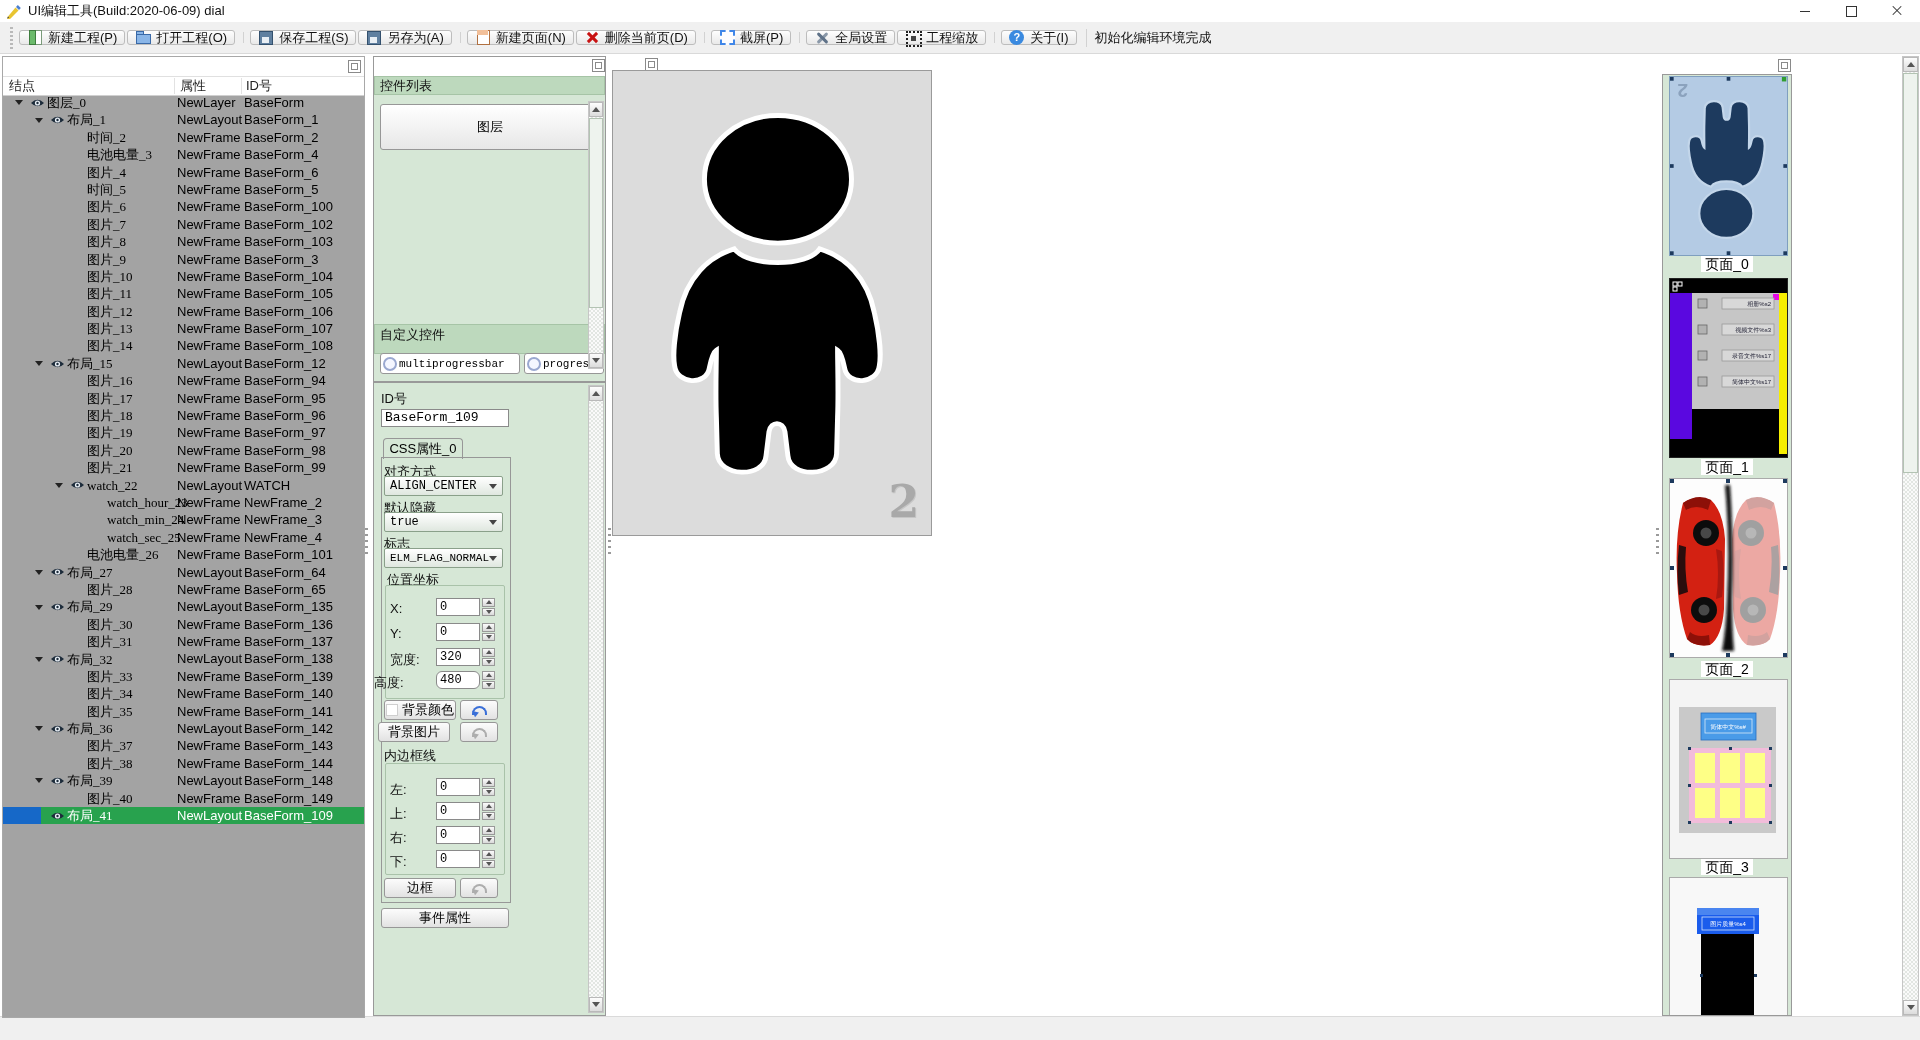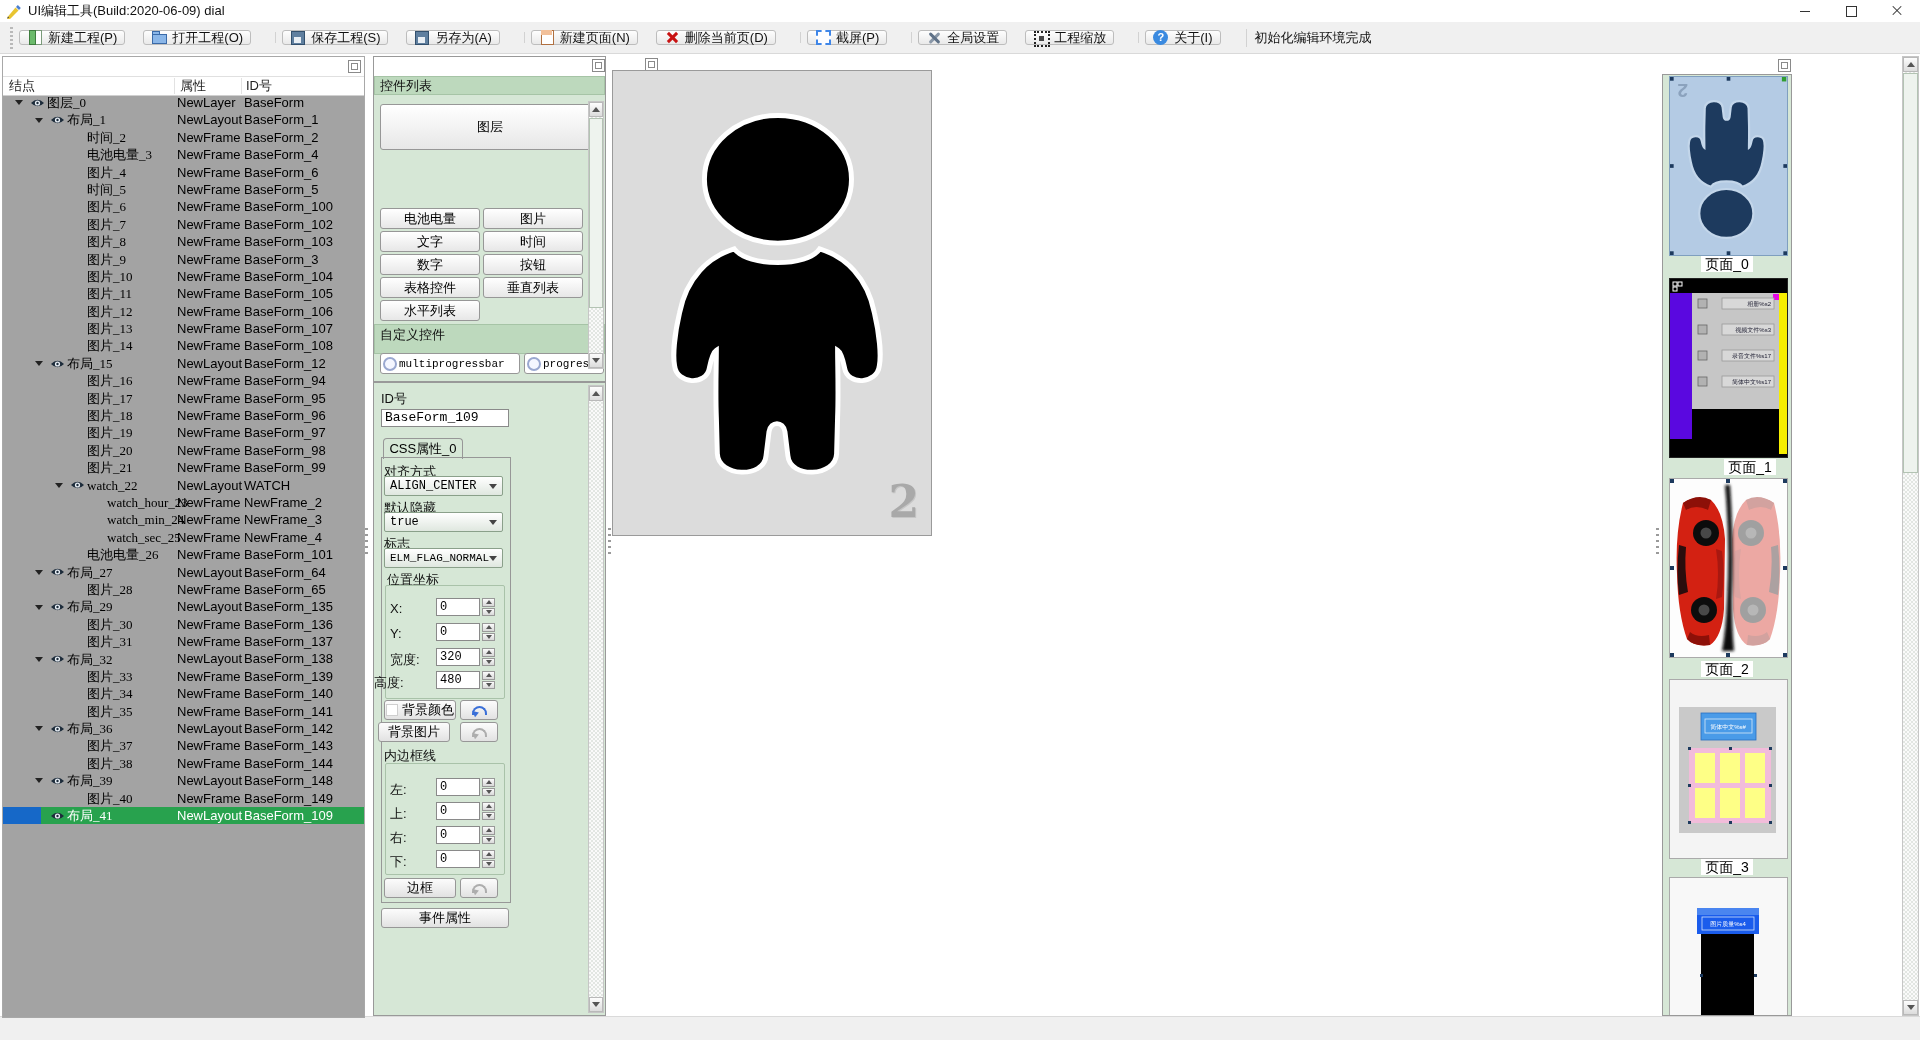--- a/index.html
+++ b/index.html
@@ -24,7 +24,7 @@
   #toolbar{left:0;top:22px;width:1920px;height:32px;background:#f0f0f0;border-bottom:1px solid #d9d9d9;
     display:flex;align-items:center;padding-left:10px;box-sizing:border-box;}
   #tb-grip{width:3px;height:22px;margin-right:6px;background:repeating-linear-gradient(#b9b9b9 0 2px,transparent 2px 4px);}
-  .tb-btn{display:inline-flex;align-items:center;gap:4px;height:15px;padding:0 7px;margin-right:18px;
+  .tb-btn{display:inline-flex;align-items:center;gap:4px;height:15px;padding:0 7px;margin-right:2px;
     border:1px solid #bdbdbd;border-radius:3px;background:linear-gradient(#fefefe,#e9e9e9);
     font-size:13px;color:#111;white-space:nowrap;}
   .tb-btn.group-start{margin-left:13px;position:relative;}

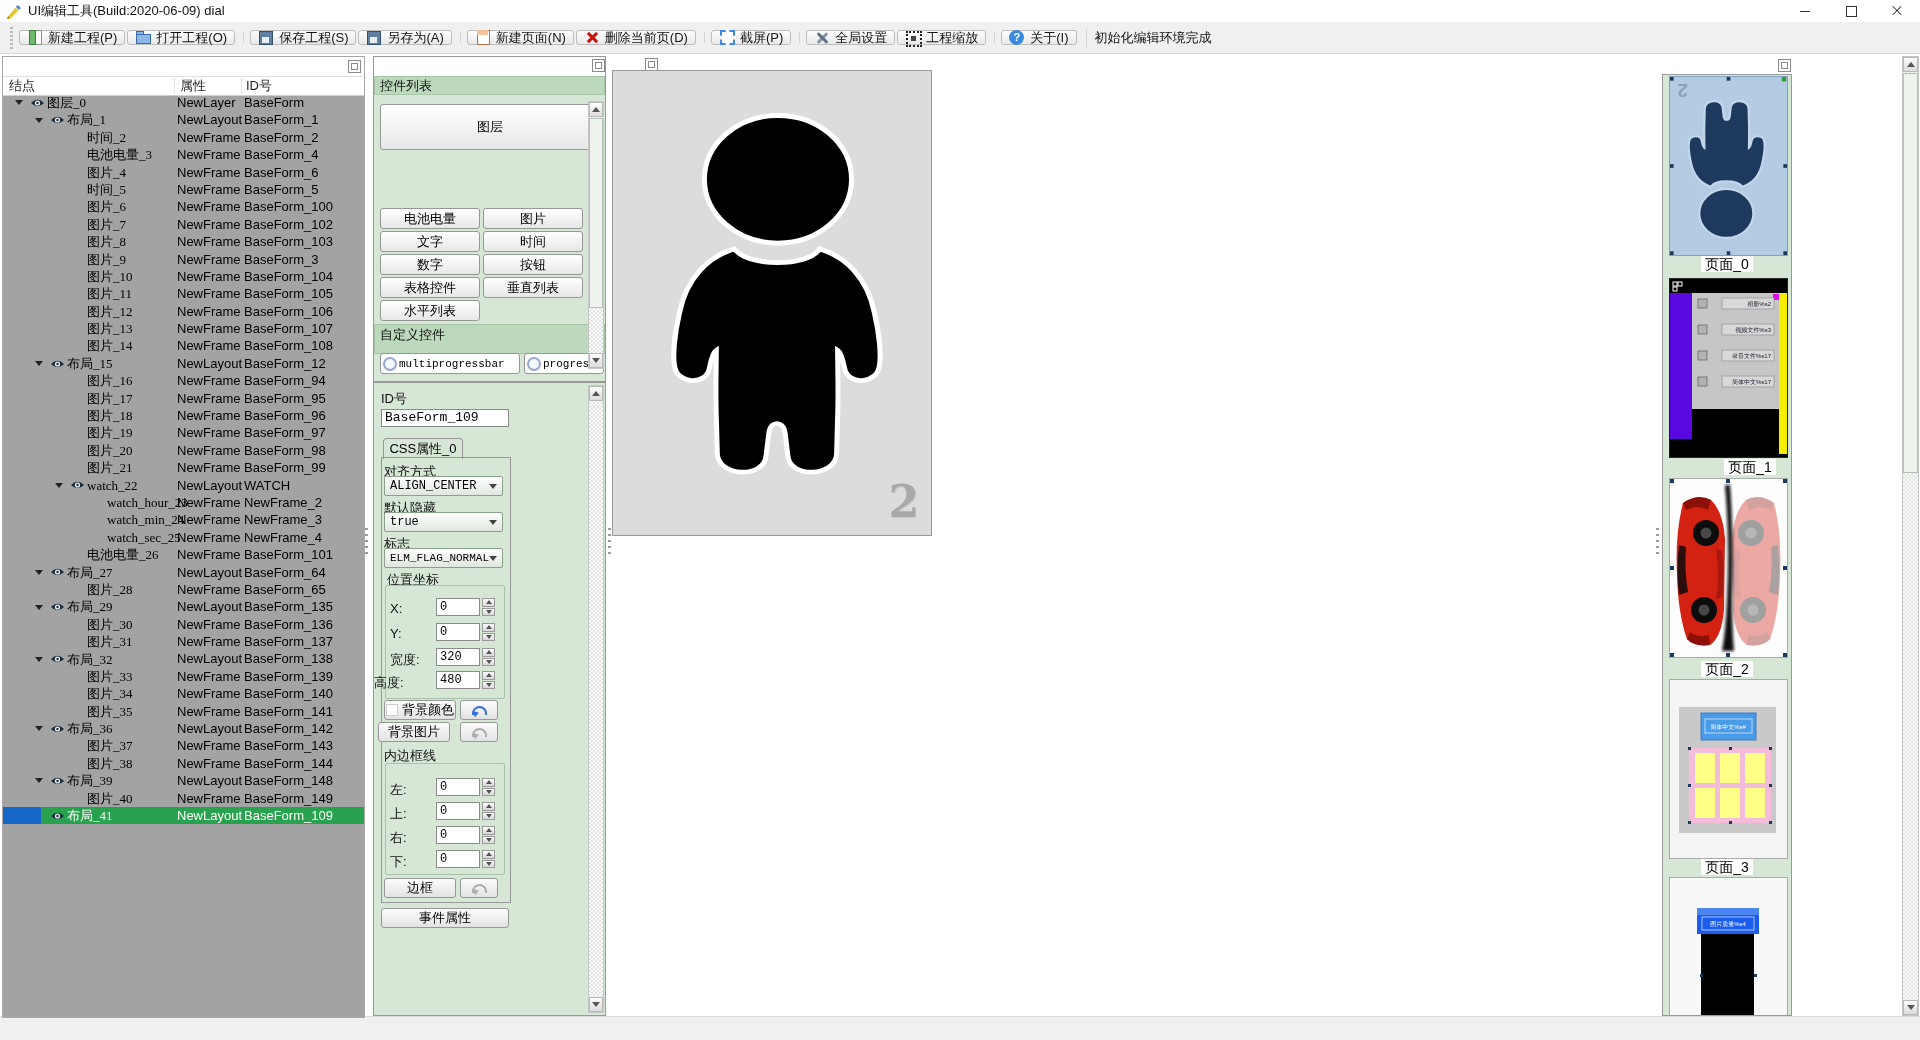--- a/index.html
+++ b/index.html
@@ -908,26 +908,6 @@
   <div class="mini-titlebar"></div>
   <div class="green-header" style="top:19px;">控件列表</div>
   <div class="wbtn" style="left:6px;top:47px;width:220px;height:46px;">图层</div>
-  <div id="grid-btns">
-
-      <div class="gbtn">电池电量</div>
-
-      <div class="gbtn">图片</div>
-
-      <div class="gbtn">文字</div>
-
-      <div class="gbtn">时间</div>
-
-      <div class="gbtn">数字</div>
-
-      <div class="gbtn">按钮</div>
-
-      <div class="gbtn">表格控件</div>
-
-      <div class="gbtn">垂直列表</div>
-
-      <div class="gbtn">水平列表</div>
-    </div>
   <div class="green-header" style="top:267px;height:30px;line-height:20px;">自定义控件</div>
   <div class="custom-btn mono" style="left:6px;width:140px;">
     <span class="ring"></span>

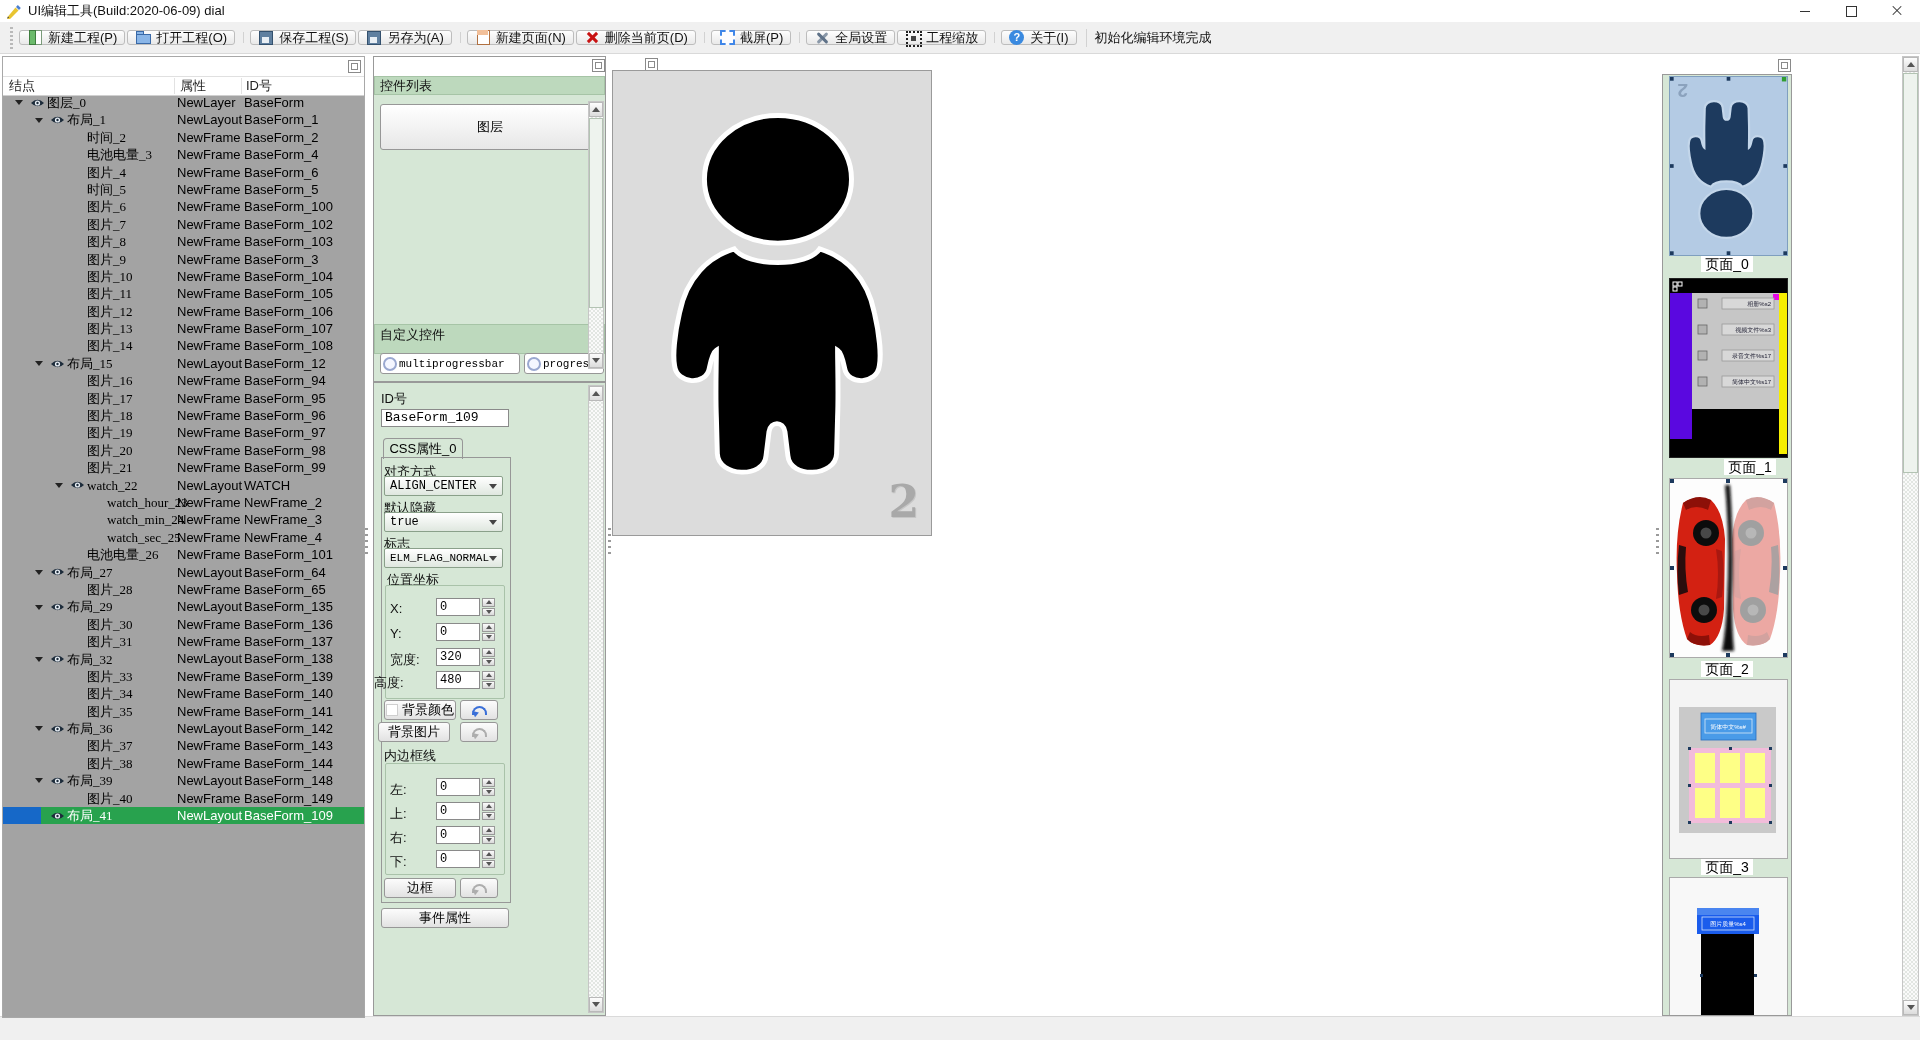--- a/index.html
+++ b/index.html
@@ -1141,7 +1141,7 @@
       </g>
     </svg>
   </div>
-  <div class="page-label" style="top:384px;padding-left:23px;"><em>页面_1</em></div>
+  <div class="page-label" style="top:384px;"><em>页面_1</em></div>
 
   <div class="thumb" style="top:403px;height:178px;">
     <svg width="117" height="178" viewBox="0 0 117 178">

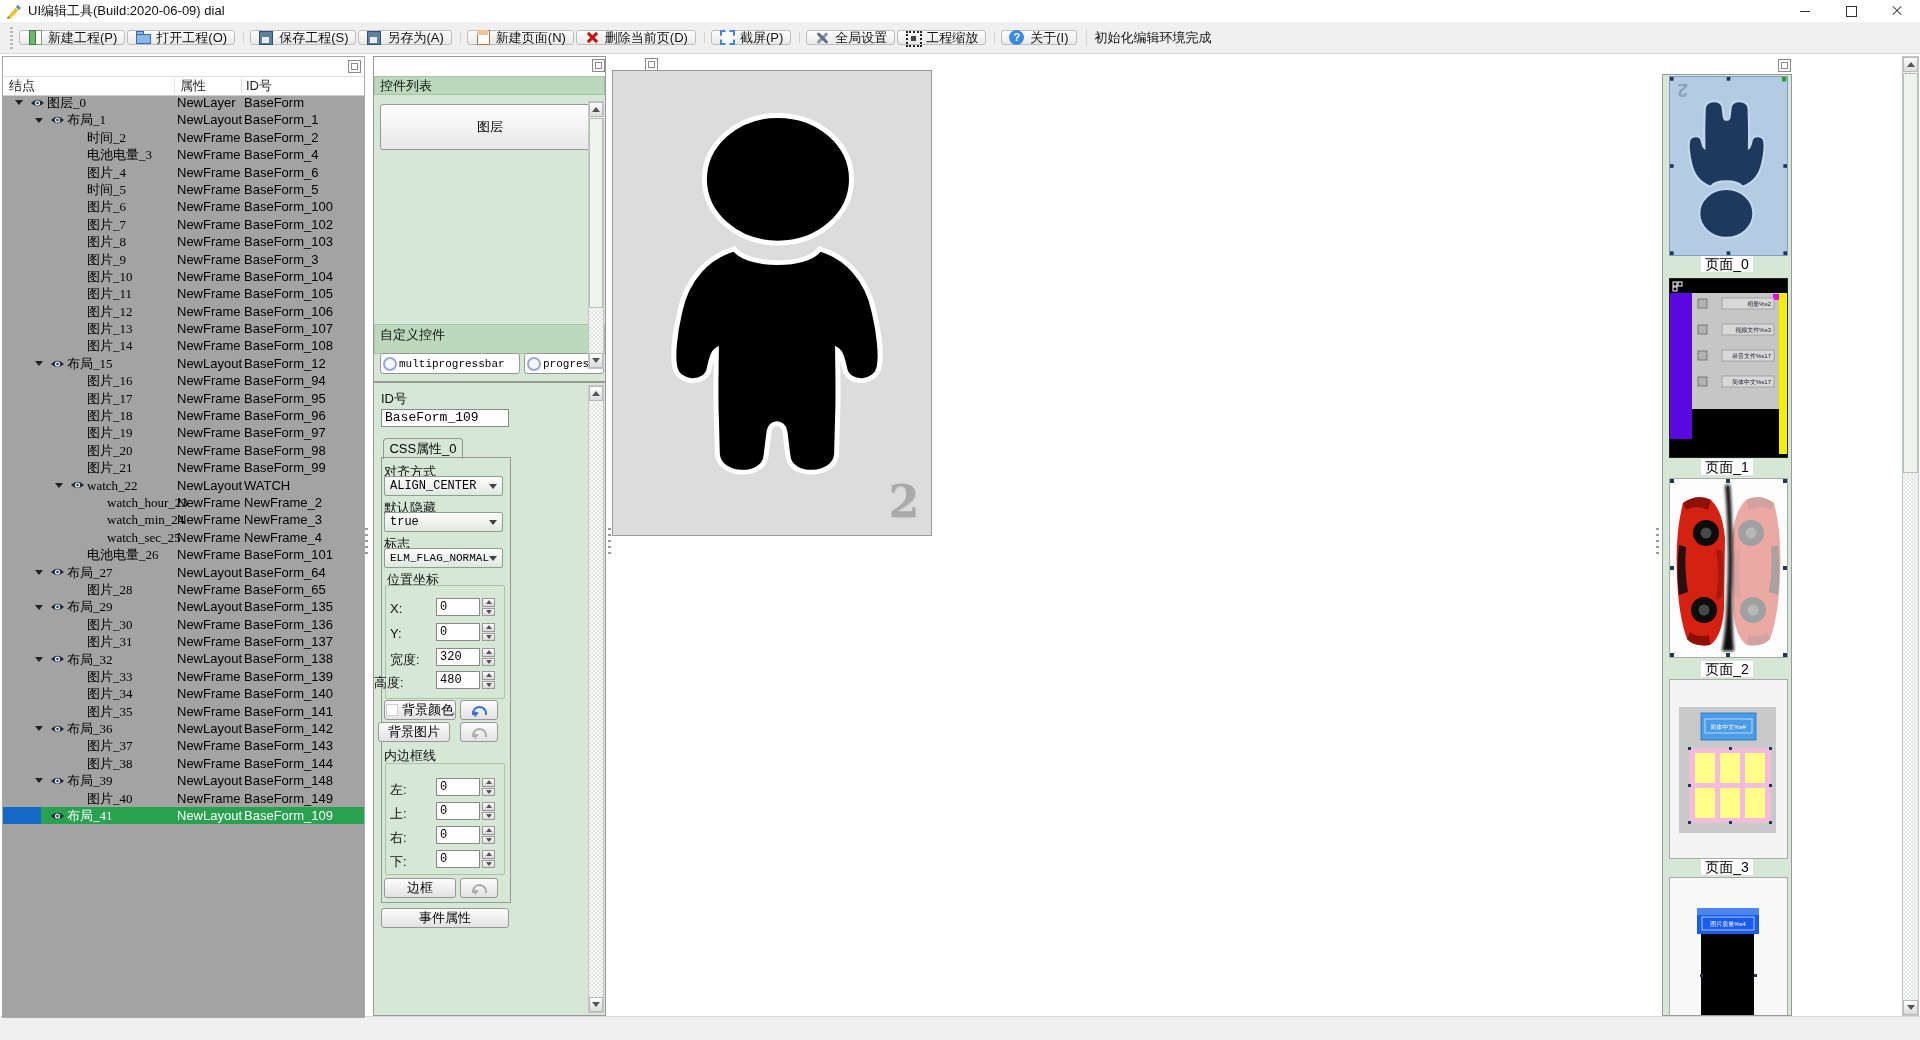--- a/index.html
+++ b/index.html
@@ -984,7 +984,7 @@
       </b>
     </div>
   <span class="spinrow-label" style="left:0;top:291px;">高度:</span>
-  <div class="spinval mono" style="left:62px;top:288px;">480</div>
+  <div class="spinval mono" style="left:62px;top:288px;border-radius:6px;">480</div>
   <div class="spin" style="left:108px;top:288px;">
       <b>
         <i class="tu"></i>

